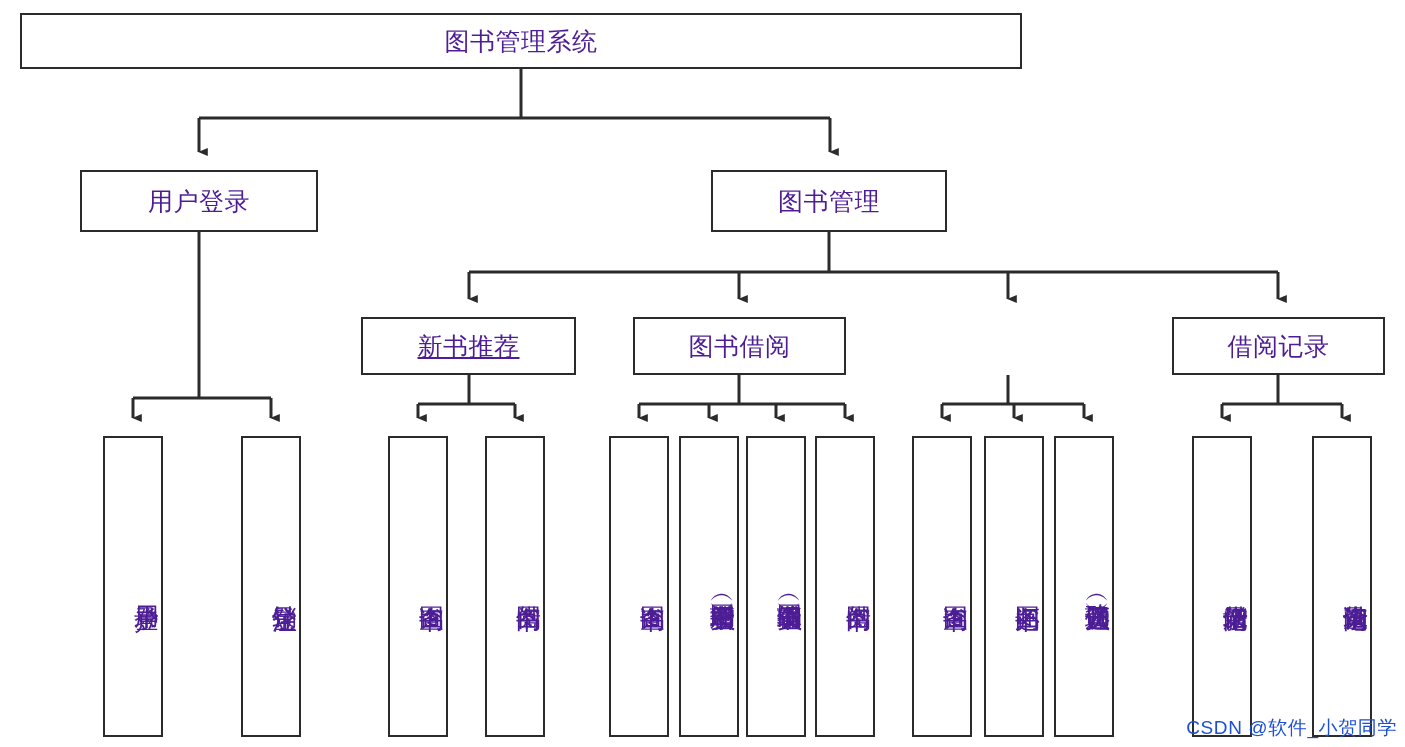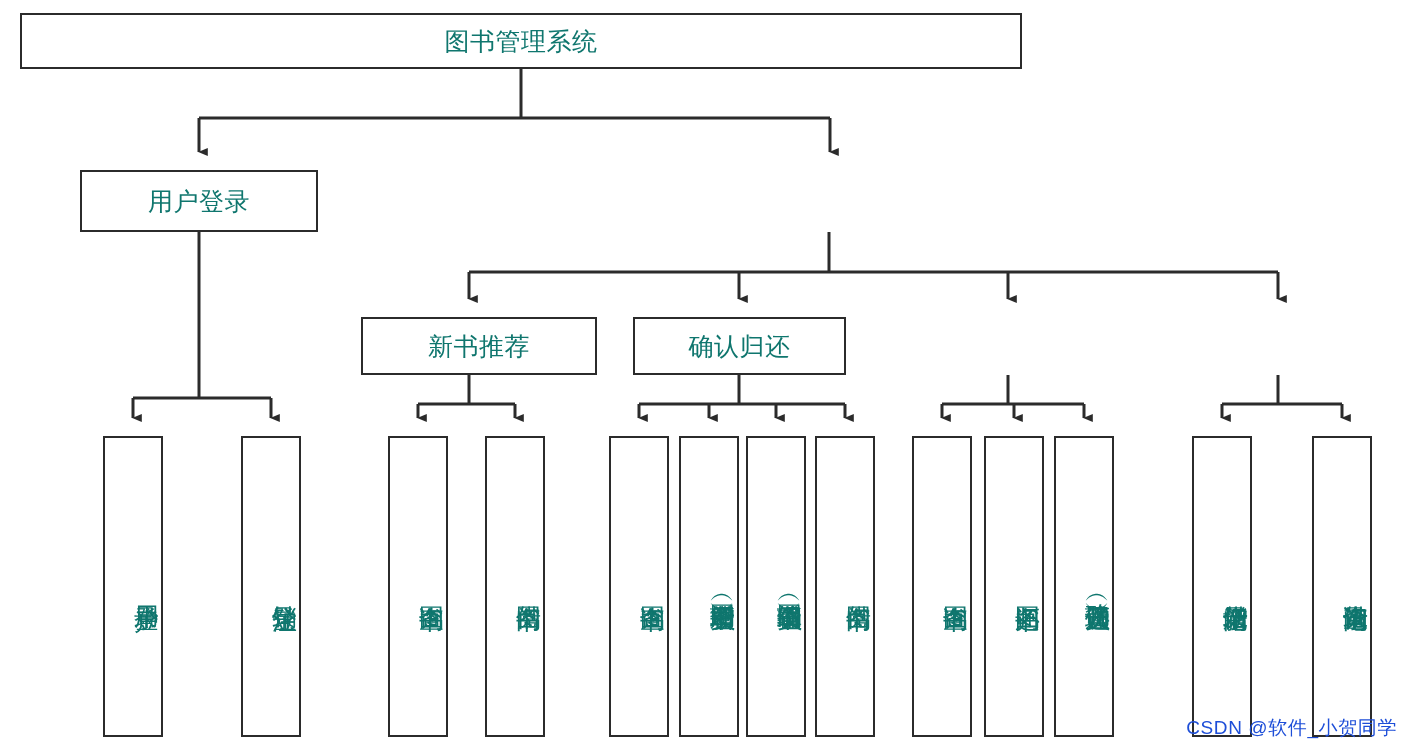--- a/index.html
+++ b/index.html
@@ -34,7 +34,7 @@
     align-items: center;
     justify-content: center;
     text-align: center;
-    color: #0f766e;
+    color: #4c1d95;
     font-size: 25px;
     line-height: 1.15;
     letter-spacing: 0.5px;

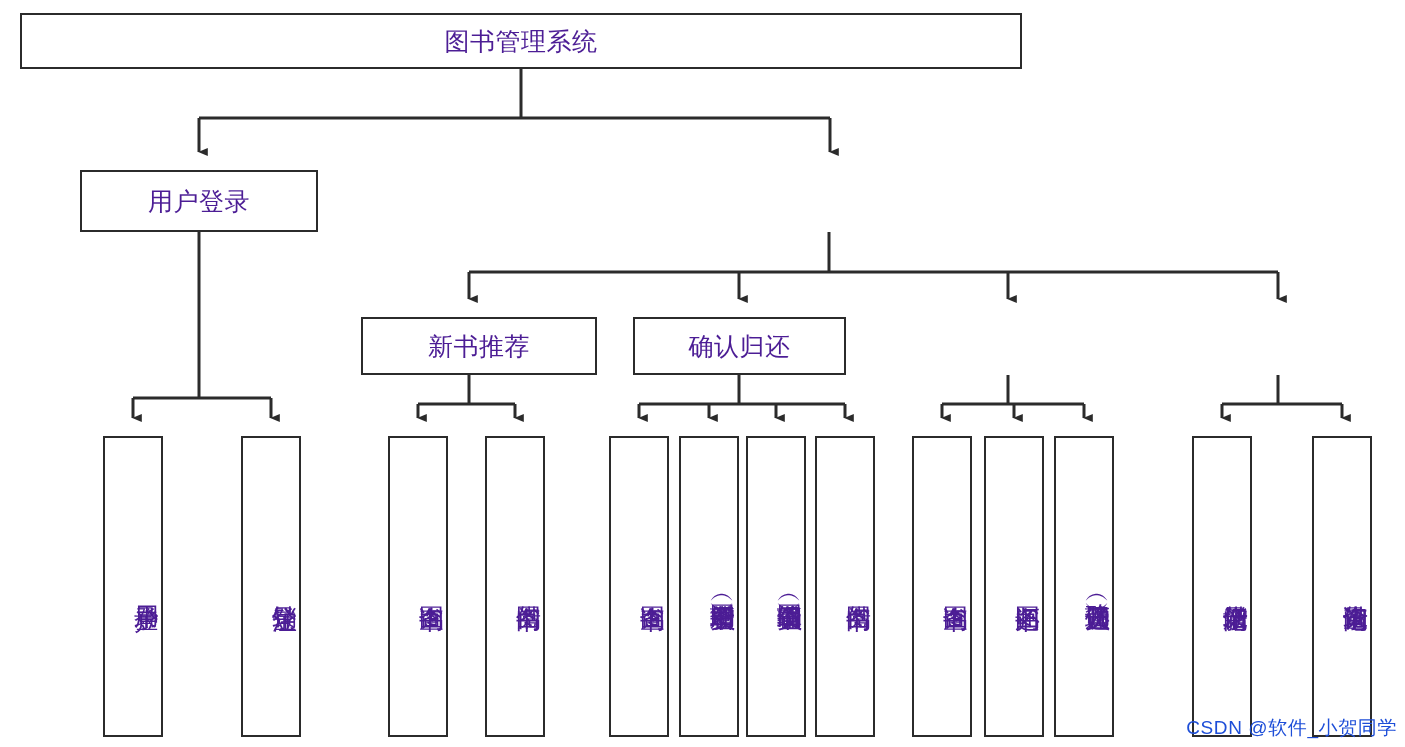--- a/index.html
+++ b/index.html
@@ -130,6 +130,9 @@
   <div class="node horiz" id="l2-0" style="left: 80px; top: 170px; width: 238px; height: 62px;">
     <span class="label">用户登录</span>
   </div>
+  <div class="node horiz" id="l2-1" style="left: 711px; top: 170px; width: 236px; height: 62px;">
+    <span class="label">图书管理</span>
+  </div>
 
   <div class="node horiz" id="l3-0" style="left: 361px; top: 317px; width: 236px; height: 58px;">
     <span class="label">新书推荐</span>

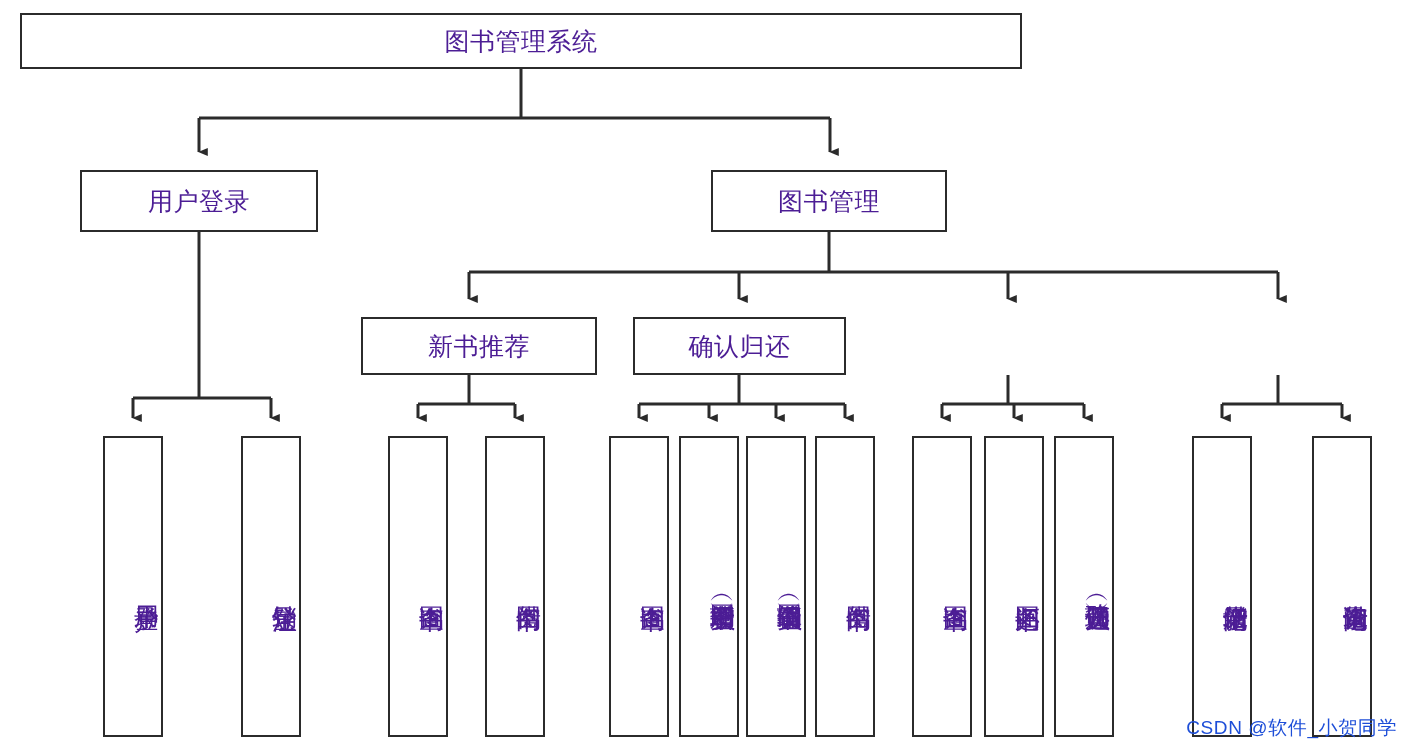--- a/index.html
+++ b/index.html
@@ -134,7 +134,7 @@
     <span class="label">图书管理</span>
   </div>
 
-  <div class="node horiz" id="l3-0" style="left: 361px; top: 317px; width: 236px; height: 58px;">
+  <div class="node horiz" id="l3-0" style="left: 361px; top: 317px; width: 215px; height: 58px; text-decoration: underline;">
     <span class="label">新书推荐</span>
   </div>
   <div class="node horiz" id="l3-1" style="left: 633px; top: 317px; width: 213px; height: 58px;">

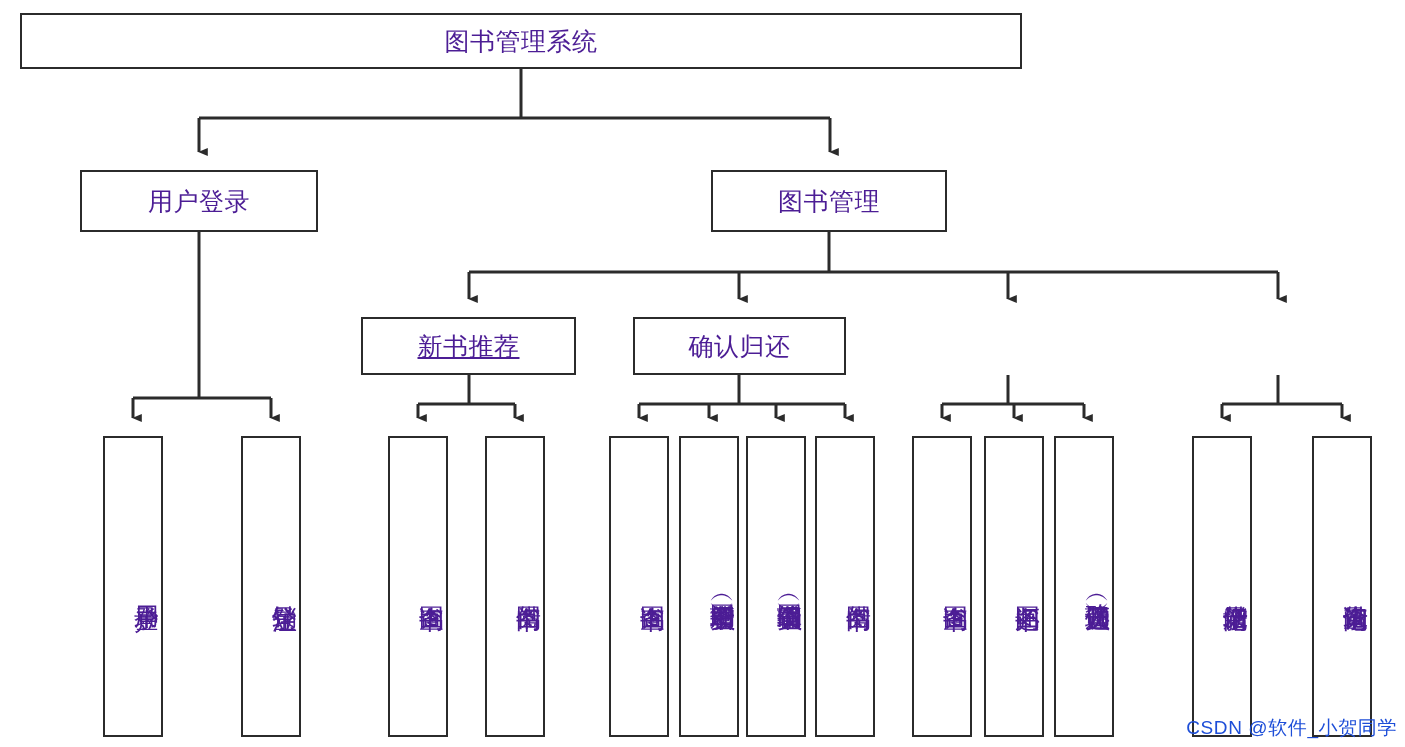--- a/index.html
+++ b/index.html
@@ -138,7 +138,7 @@
     <span class="label">新书推荐</span>
   </div>
   <div class="node horiz" id="l3-1" style="left: 633px; top: 317px; width: 213px; height: 58px;">
-    <span class="label">确认归还</span>
+    <span class="label">图书借阅</span>
   </div>
 
   <div class="node vert" id="leaf-0" style="left: 103px; top: 436px; width: 60px; height: 301px;">

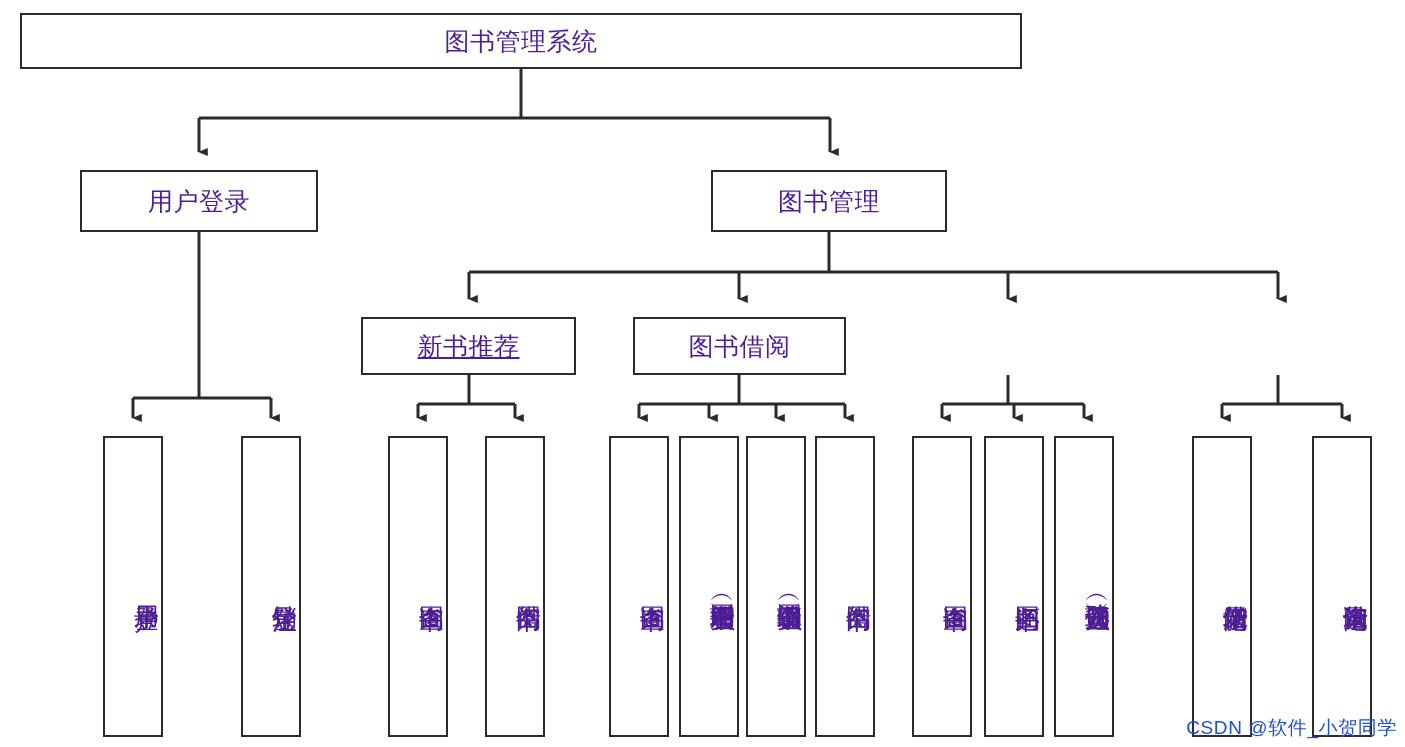--- a/index.html
+++ b/index.html
@@ -140,6 +140,9 @@
   <div class="node horiz" id="l3-1" style="left: 633px; top: 317px; width: 213px; height: 58px;">
     <span class="label">图书借阅</span>
   </div>
+  <div class="node horiz" id="l3-3" style="left: 1172px; top: 317px; width: 213px; height: 58px;">
+    <span class="label">借阅记录</span>
+  </div>
 
   <div class="node vert" id="leaf-0" style="left: 103px; top: 436px; width: 60px; height: 301px;">
     <span class="label">用户登录</span>

